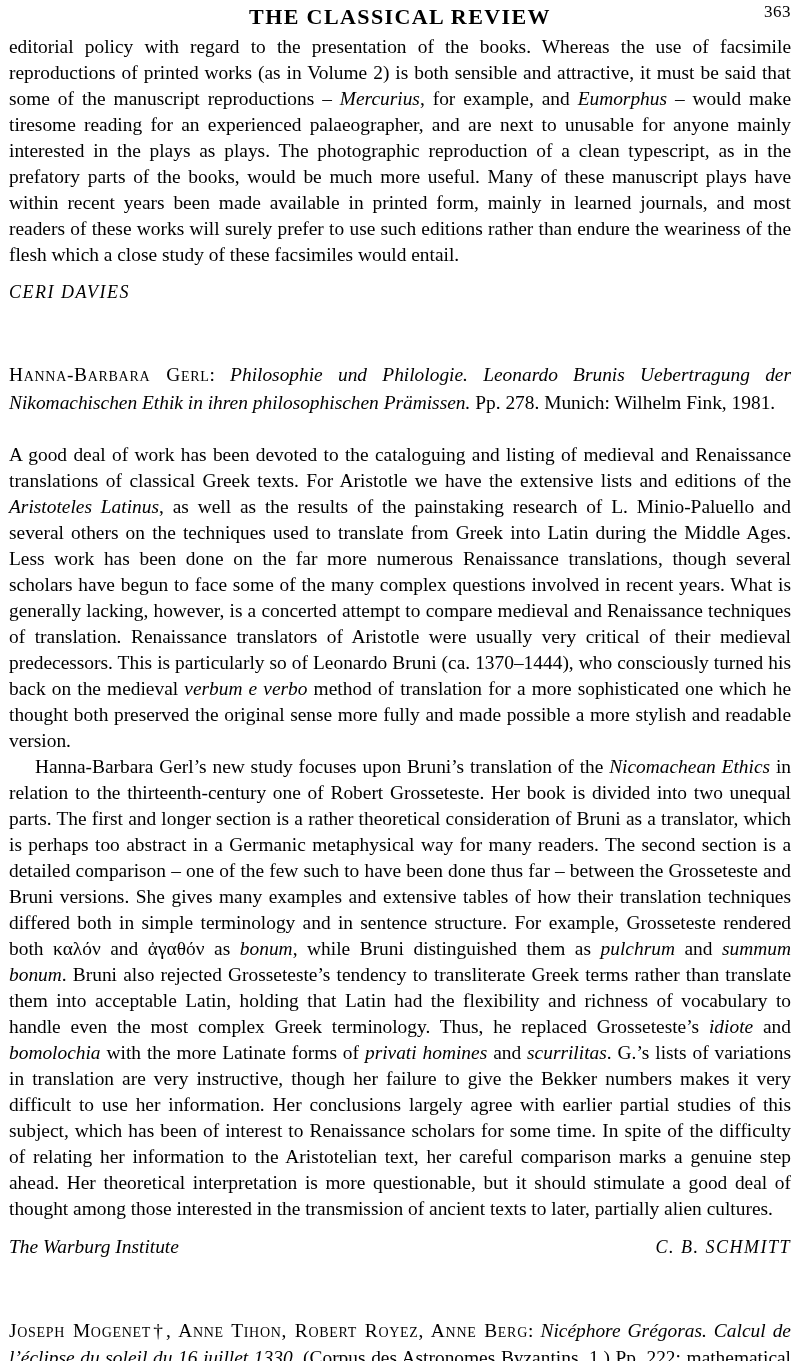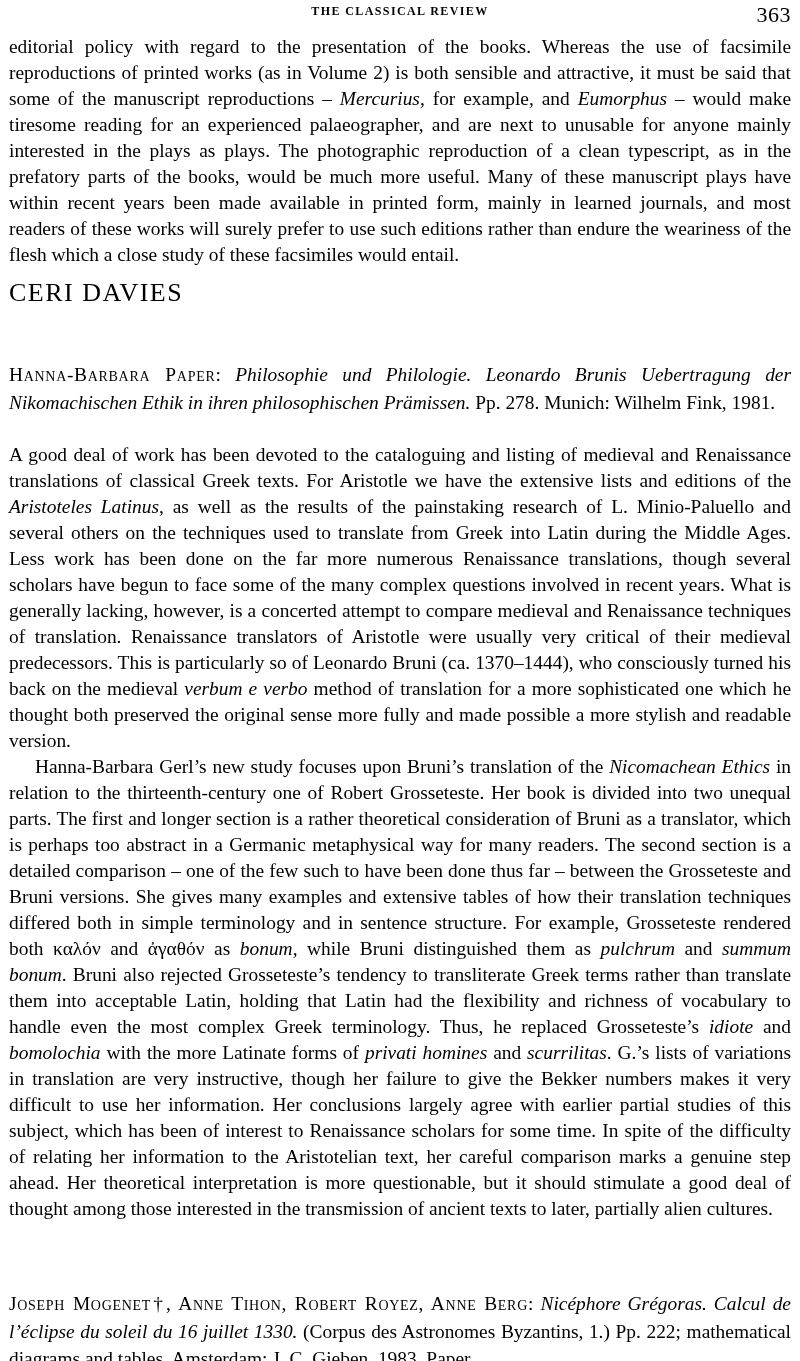--- a/index.html
+++ b/index.html
@@ -34,7 +34,7 @@
     right: 0;
     top: 0;
     text-align: center;
-    font-size: 12px;
+    font-size: 22px;
     letter-spacing: 1.4px;
     font-variant: small-caps;
     text-transform: uppercase;

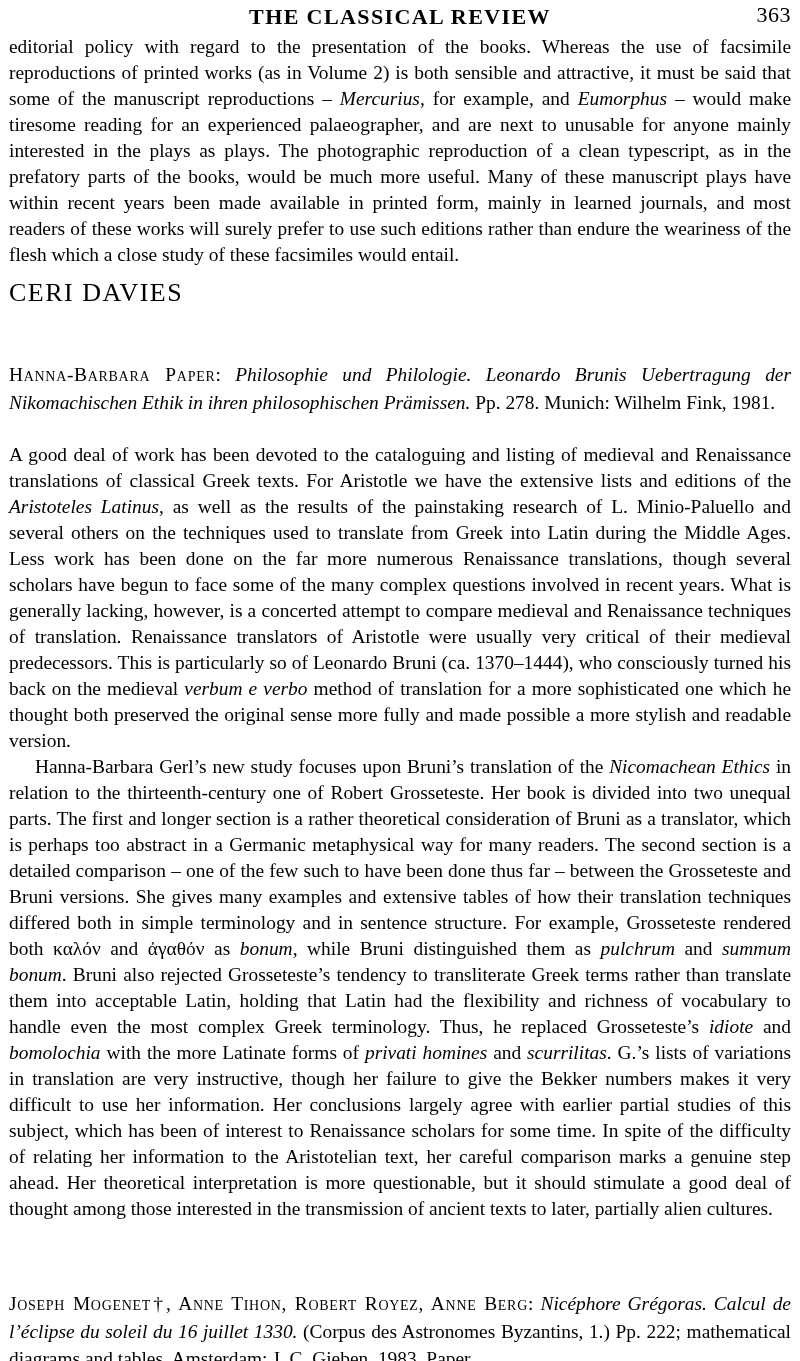--- a/index.html
+++ b/index.html
@@ -44,7 +44,7 @@
     position: absolute;
     right: 0;
     top: -2px;
-    font-size: 22px;
+    font-size: 17px;
     letter-spacing: 0.5px;
   }
 

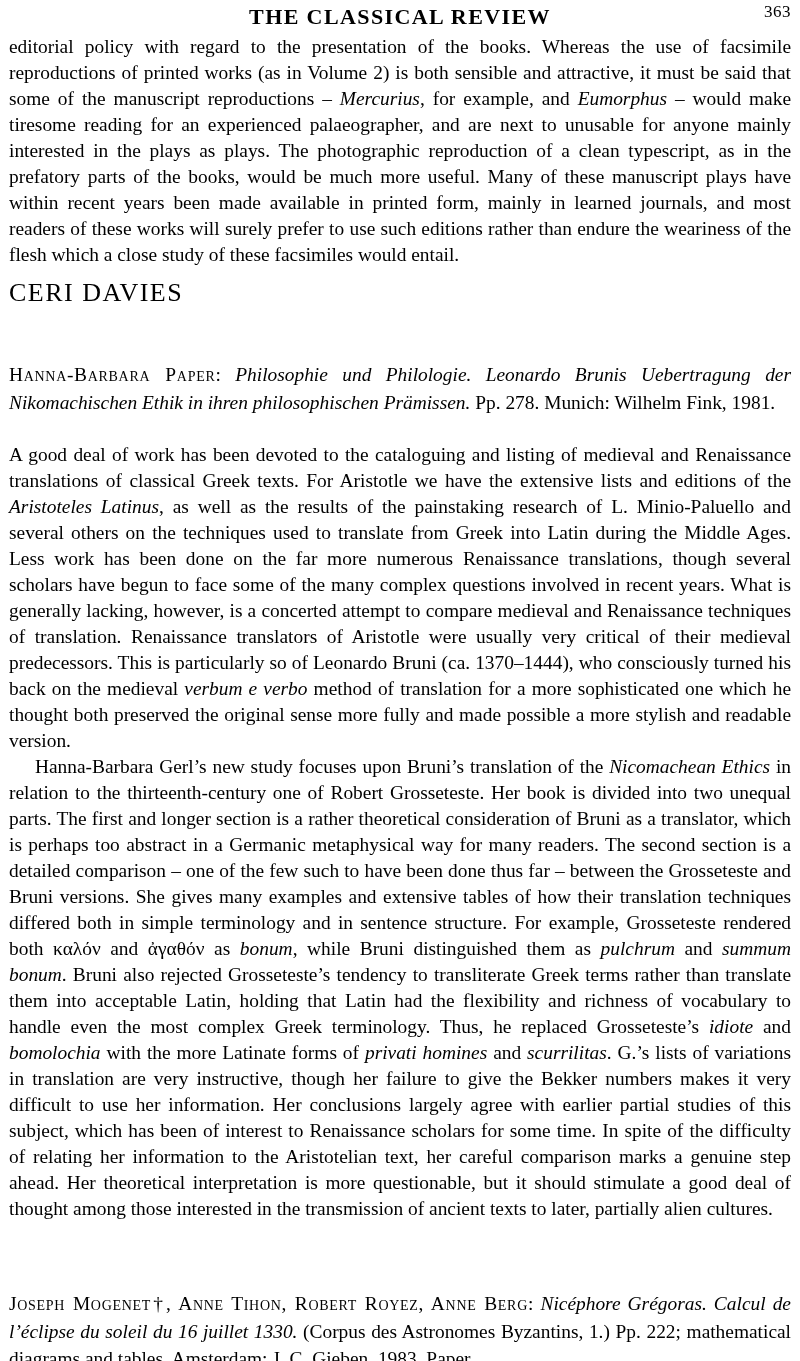--- a/index.html
+++ b/index.html
@@ -77,9 +77,10 @@
     font-style: italic;
   }
   .byline .reviewer {
-    font-size: 26px;
+    font-size: 18px;
     letter-spacing: 1.5px;
     text-transform: uppercase;
+    font-style: italic;
   }
 
   

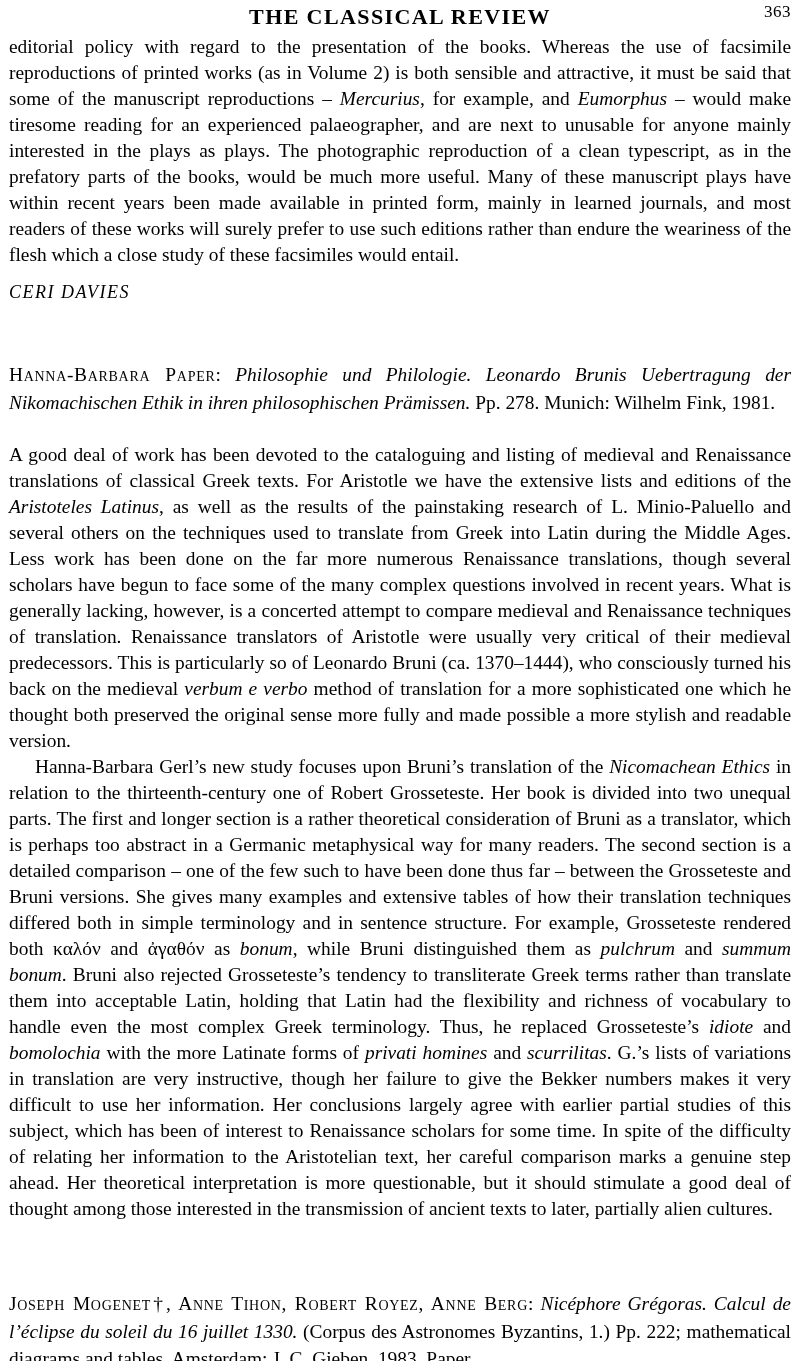--- a/index.html
+++ b/index.html
@@ -138,7 +138,7 @@
   <div class="gap-xl"></div>
 
   <div class="block">
-    <p class="review-heading"><span class="authors">Hanna-Barbara Paper</span><span>: </span><span class="work-title">Philosophie und Philologie. Leonardo Brunis Uebertragung der Nikomachischen Ethik in ihren philosophischen Prämissen.</span><span class="imprint"> Pp. 278. Munich: Wilhelm Fink, 1981.</span></p>
+    <p class="review-heading"><span class="authors">Hanna-Barbara Gerl</span><span>: </span><span class="work-title">Philosophie und Philologie. Leonardo Brunis Uebertragung der Nikomachischen Ethik in ihren philosophischen Prämissen.</span><span class="imprint"> Pp. 278. Munich: Wilhelm Fink, 1981.</span></p>
 
     <div class="gap-md"></div>
 

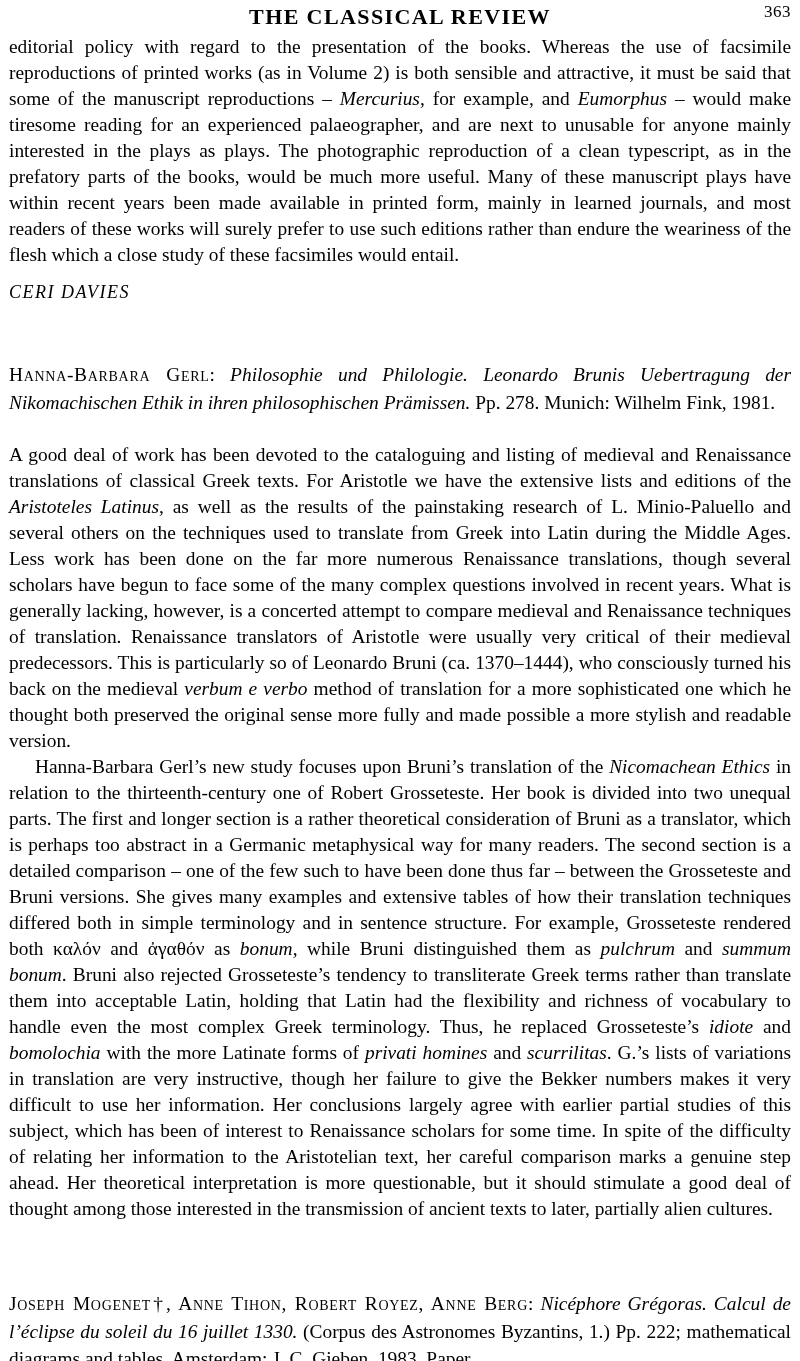--- a/index.html
+++ b/index.html
@@ -148,6 +148,10 @@
 
     <div class="gap-sm"></div>
 
+    <div class="byline">
+      <span class="institution">The Warburg Institute</span>
+      <span class="reviewer">C. B. SCHMITT</span>
+    </div>
   </div>
 
   <div class="gap-xl"></div>

